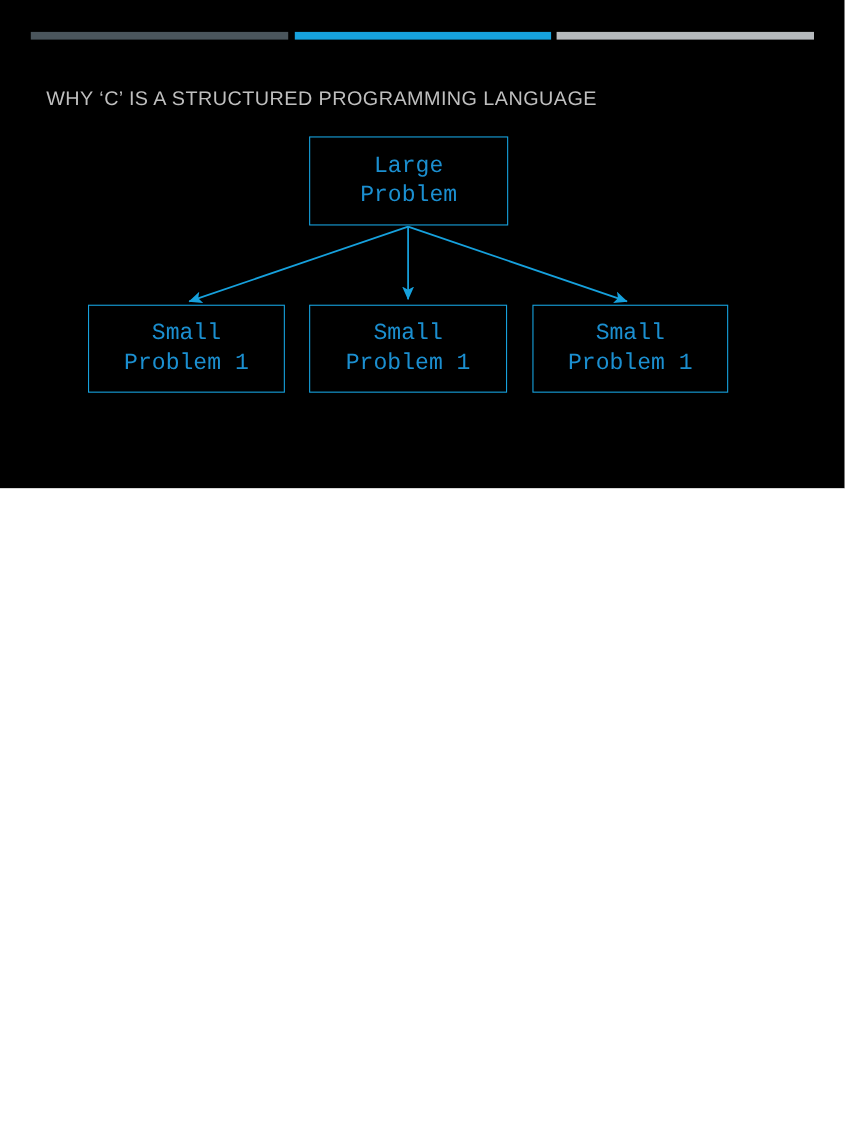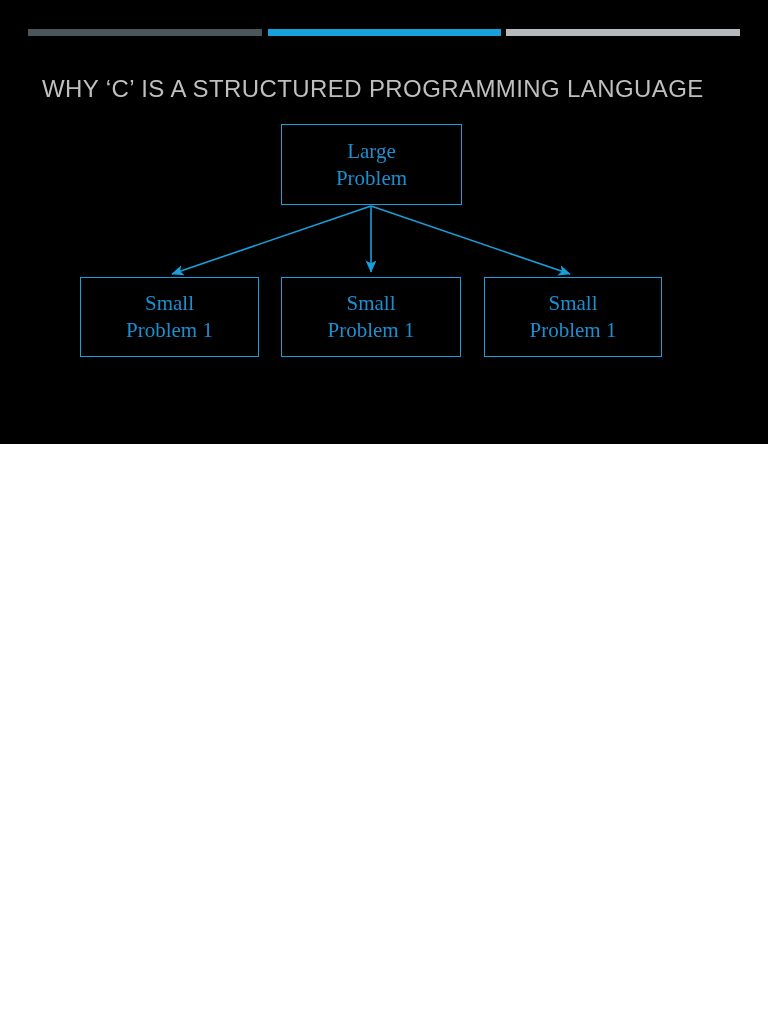--- a/index.html
+++ b/index.html
@@ -52,7 +52,7 @@
     width: 690px;
     color: #bfbfbf;
     font-family: "Liberation Sans", sans-serif;
-    font-size: 24px;
+    font-size: 18px;
     font-weight: 400;
     letter-spacing: 0.4px;
     line-height: 30px;

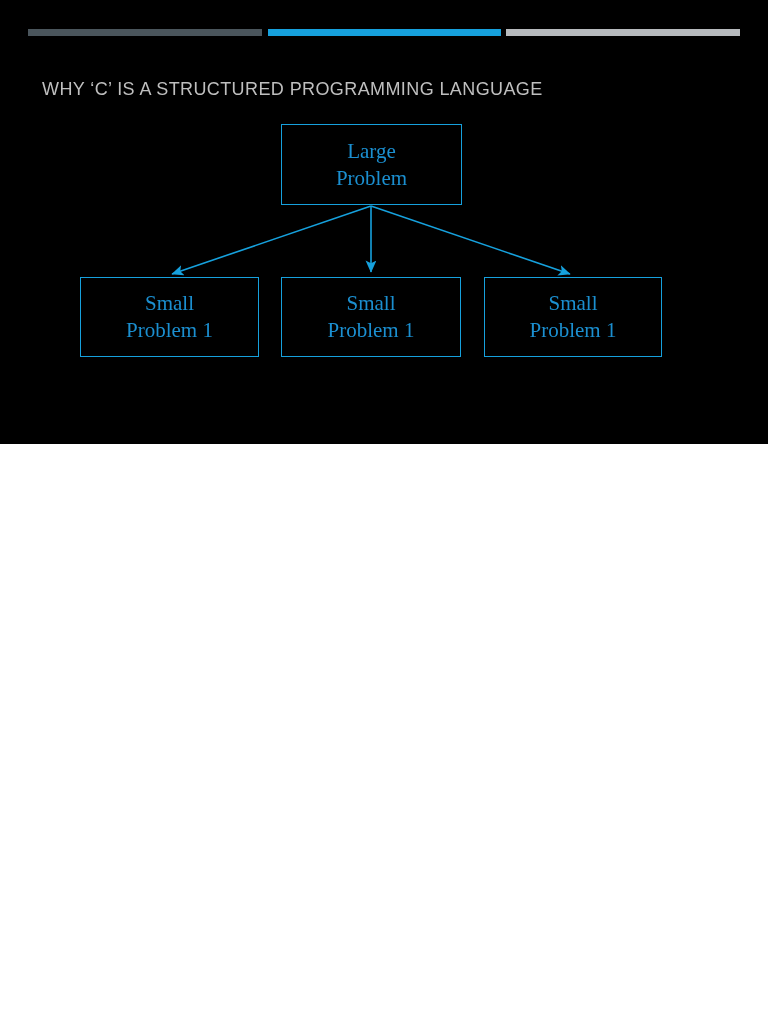--- a/index.html
+++ b/index.html
@@ -74,7 +74,7 @@
     border: 1.4px solid #16a1dd;
     background: #000000;
     color: #1b8fd0;
-    font-family: Liberation Serif, serif;
+    font-family: Liberation Mono, monospace;
     font-size: 21px;
     line-height: 27px;
     text-align: center;

